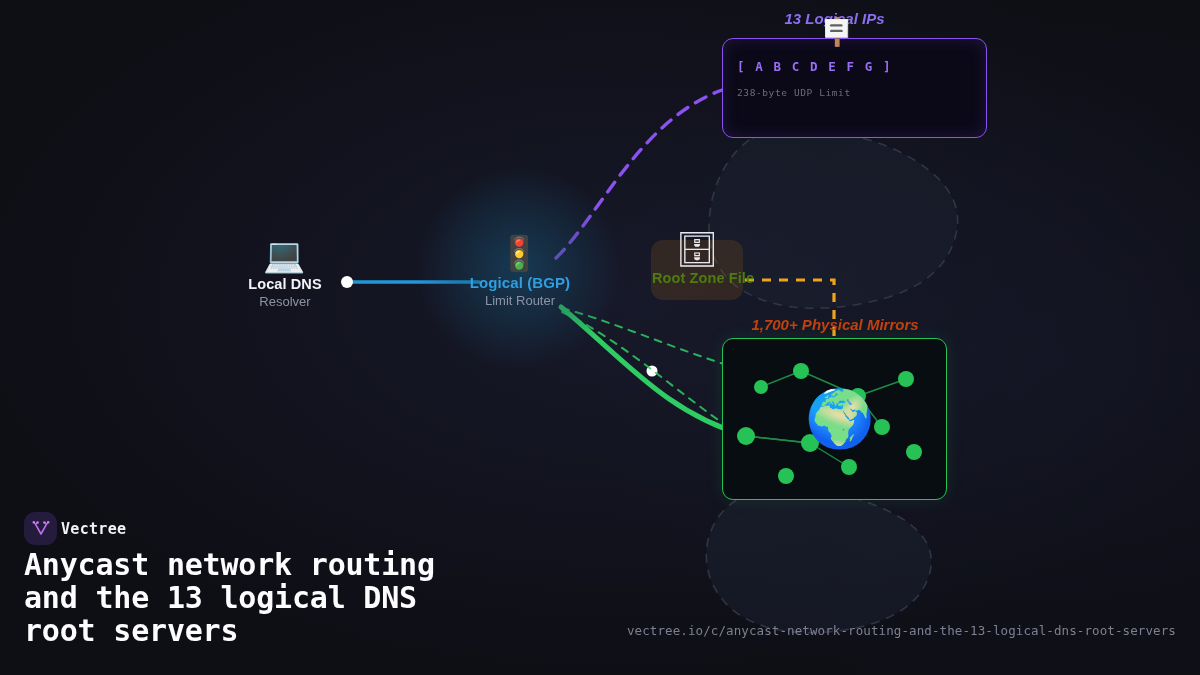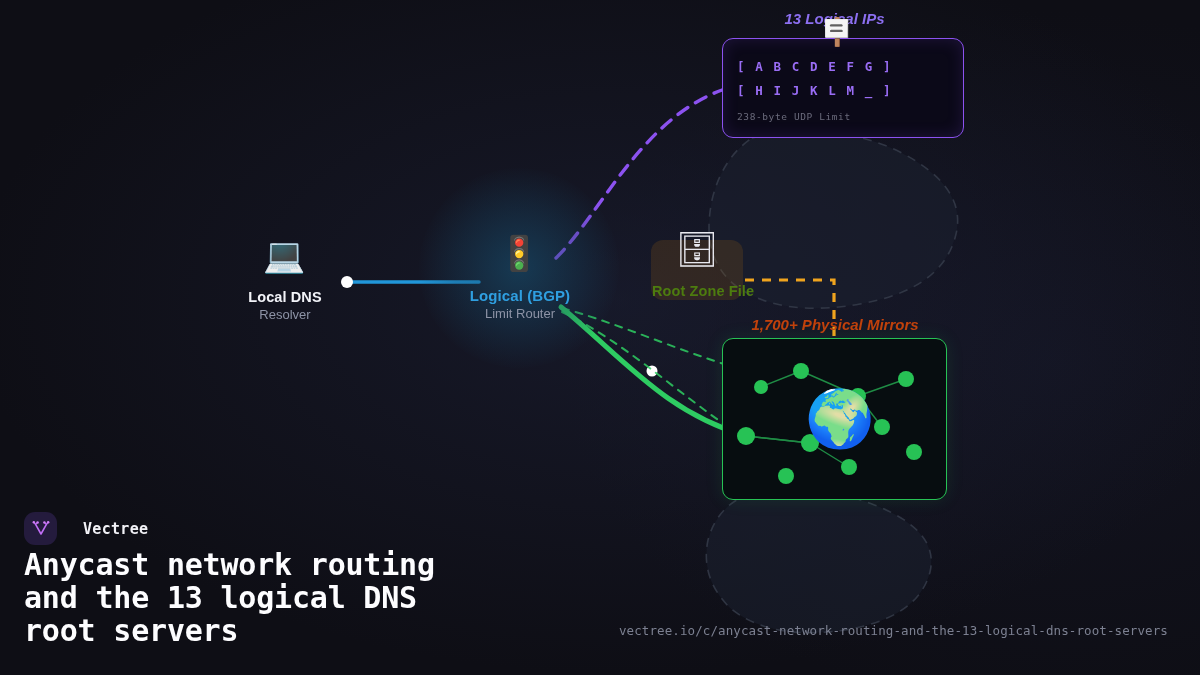--- a/index.html
+++ b/index.html
@@ -54,7 +54,7 @@
     position:absolute;font-size:15px;font-weight:700;white-space:nowrap;text-align:center;font-style:italic;
   }
   #ip-panel{
-    left:722px;top:38px;width:242px;height:100px;
+    left:722px;top:38px;width:265px;height:100px;
     border:1.6px solid #8c52f0;background:#0b0918;
     box-shadow:0 0 16px rgba(120,70,230,.18) inset;
     padding:16px 14px 0 14px;

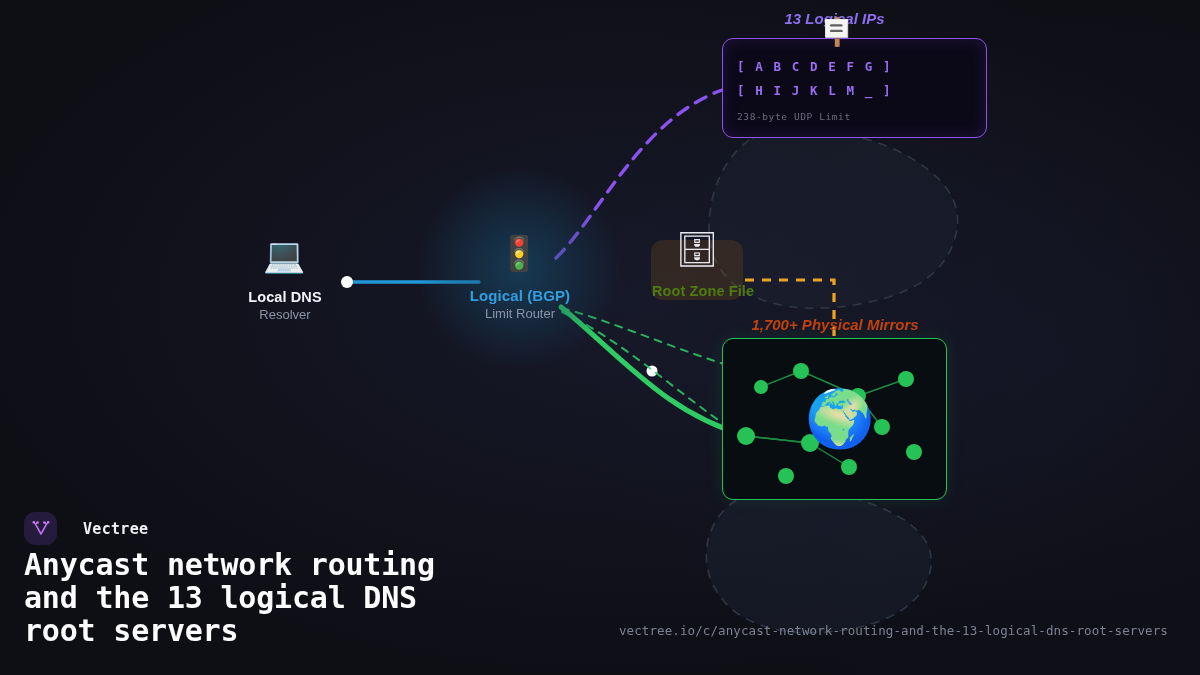--- a/index.html
+++ b/index.html
@@ -195,7 +195,6 @@
 
   <div class="panel" id="ip-panel">
     <div class="code">[ A B C D E F G ]</div>
-    <div class="code">[ H I J K L M _ ]</div>
     <div class="note">238-byte UDP Limit</div>
   </div>
 

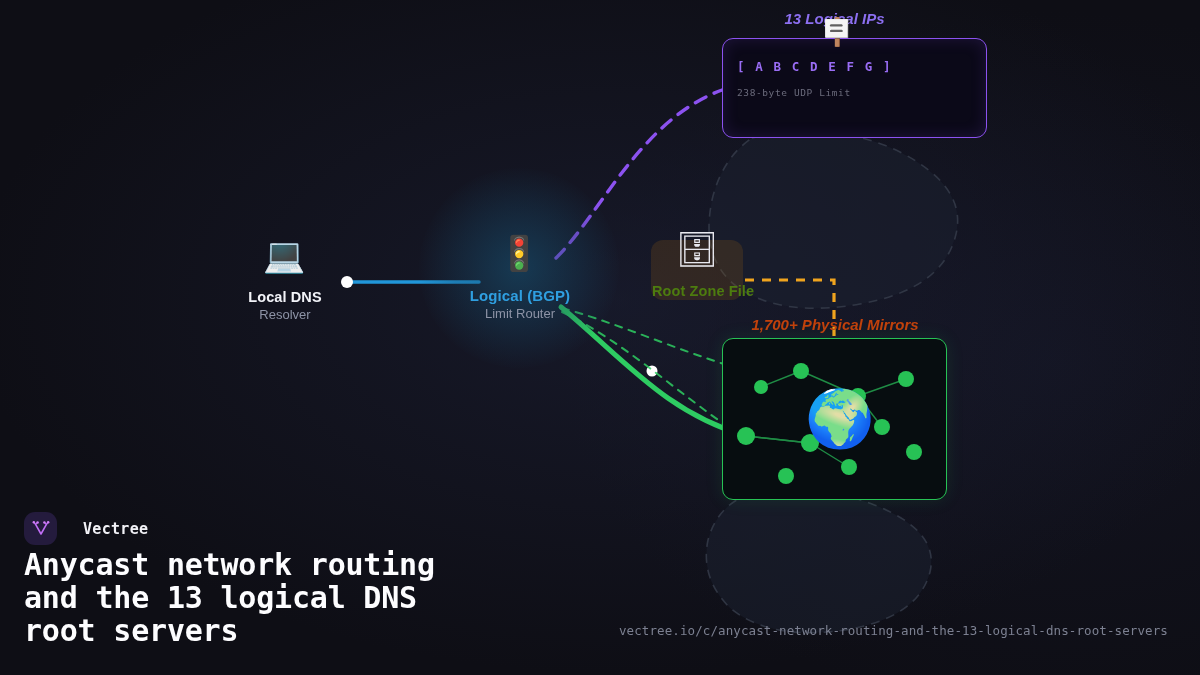--- a/index.html
+++ b/index.html
@@ -26,7 +26,7 @@
   .node{position:absolute;text-align:center;}
   .node .glyph{font-size:34px;line-height:1;display:block;
     font-family:"DejaVu Sans","Liberation Sans",sans-serif;}
-  .node .title{font-size:14.5px;font-weight:700;margin-top:17px;white-space:nowrap;letter-spacing:.1px;}
+  .node .title{font-size:14.5px;font-weight:700;margin-top:4px;white-space:nowrap;letter-spacing:.1px;}
   .node .sub{font-size:13px;color:#8d93a6;margin-top:2px;white-space:nowrap;}
 
   #node-local-dns{left:230px;top:238px;width:110px;}

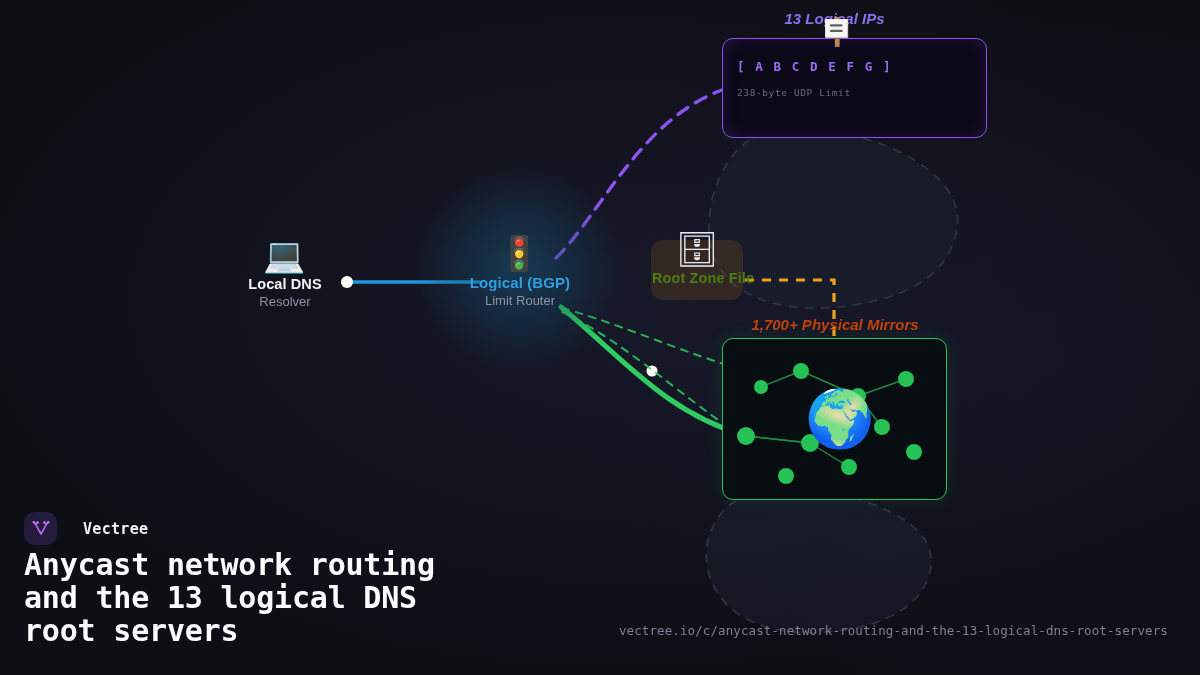--- a/index.html
+++ b/index.html
@@ -87,7 +87,7 @@
   }
 
   
-  #brand{position:absolute;left:24px;top:512px;display:flex;align-items:center;gap:26px;}
+  #brand{position:absolute;left:24px;top:512px;display:flex;align-items:center;gap:4px;}
   #brand-mark{
     width:33px;height:33px;border-radius:11px;background:#241b3d;
     display:flex;align-items:center;justify-content:center;flex:0 0 auto;

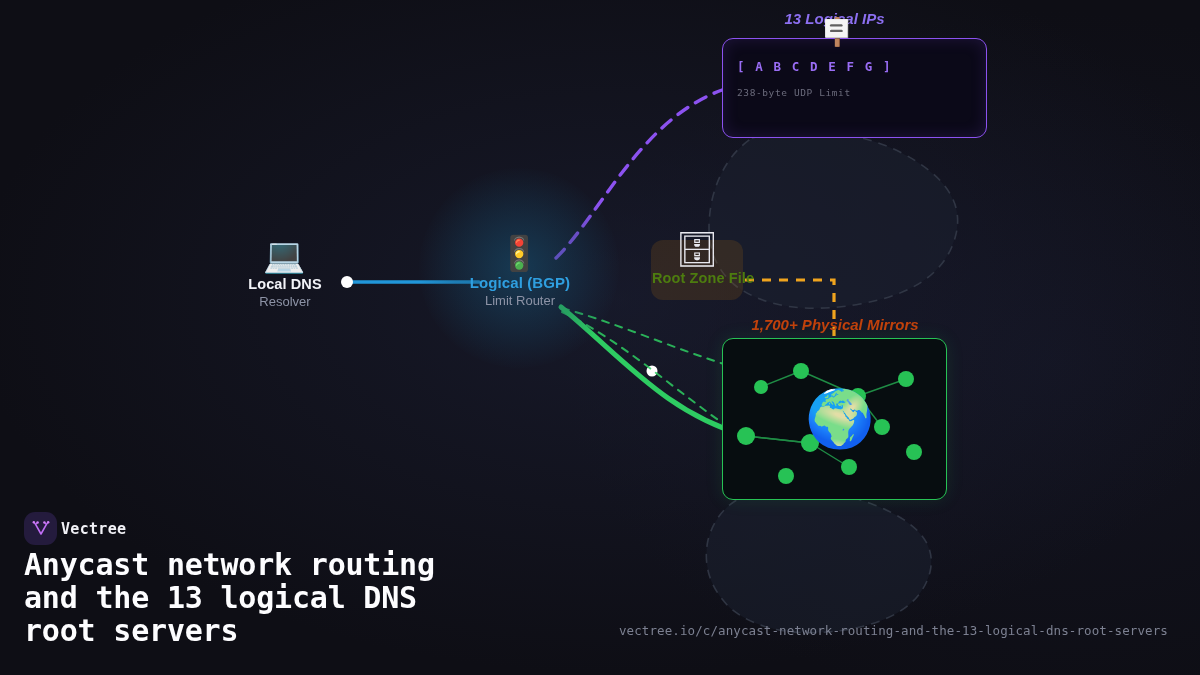--- a/index.html
+++ b/index.html
@@ -103,7 +103,7 @@
     white-space:pre-line;
   }
   #page-url{
-    position:absolute;right:32px;top:623px;
+    position:absolute;right:24px;top:623px;
     font-family:"DejaVu Sans Mono","Liberation Mono",monospace;
     font-size:12.5px;color:#7c8091;letter-spacing:.1px;white-space:nowrap;
   }

